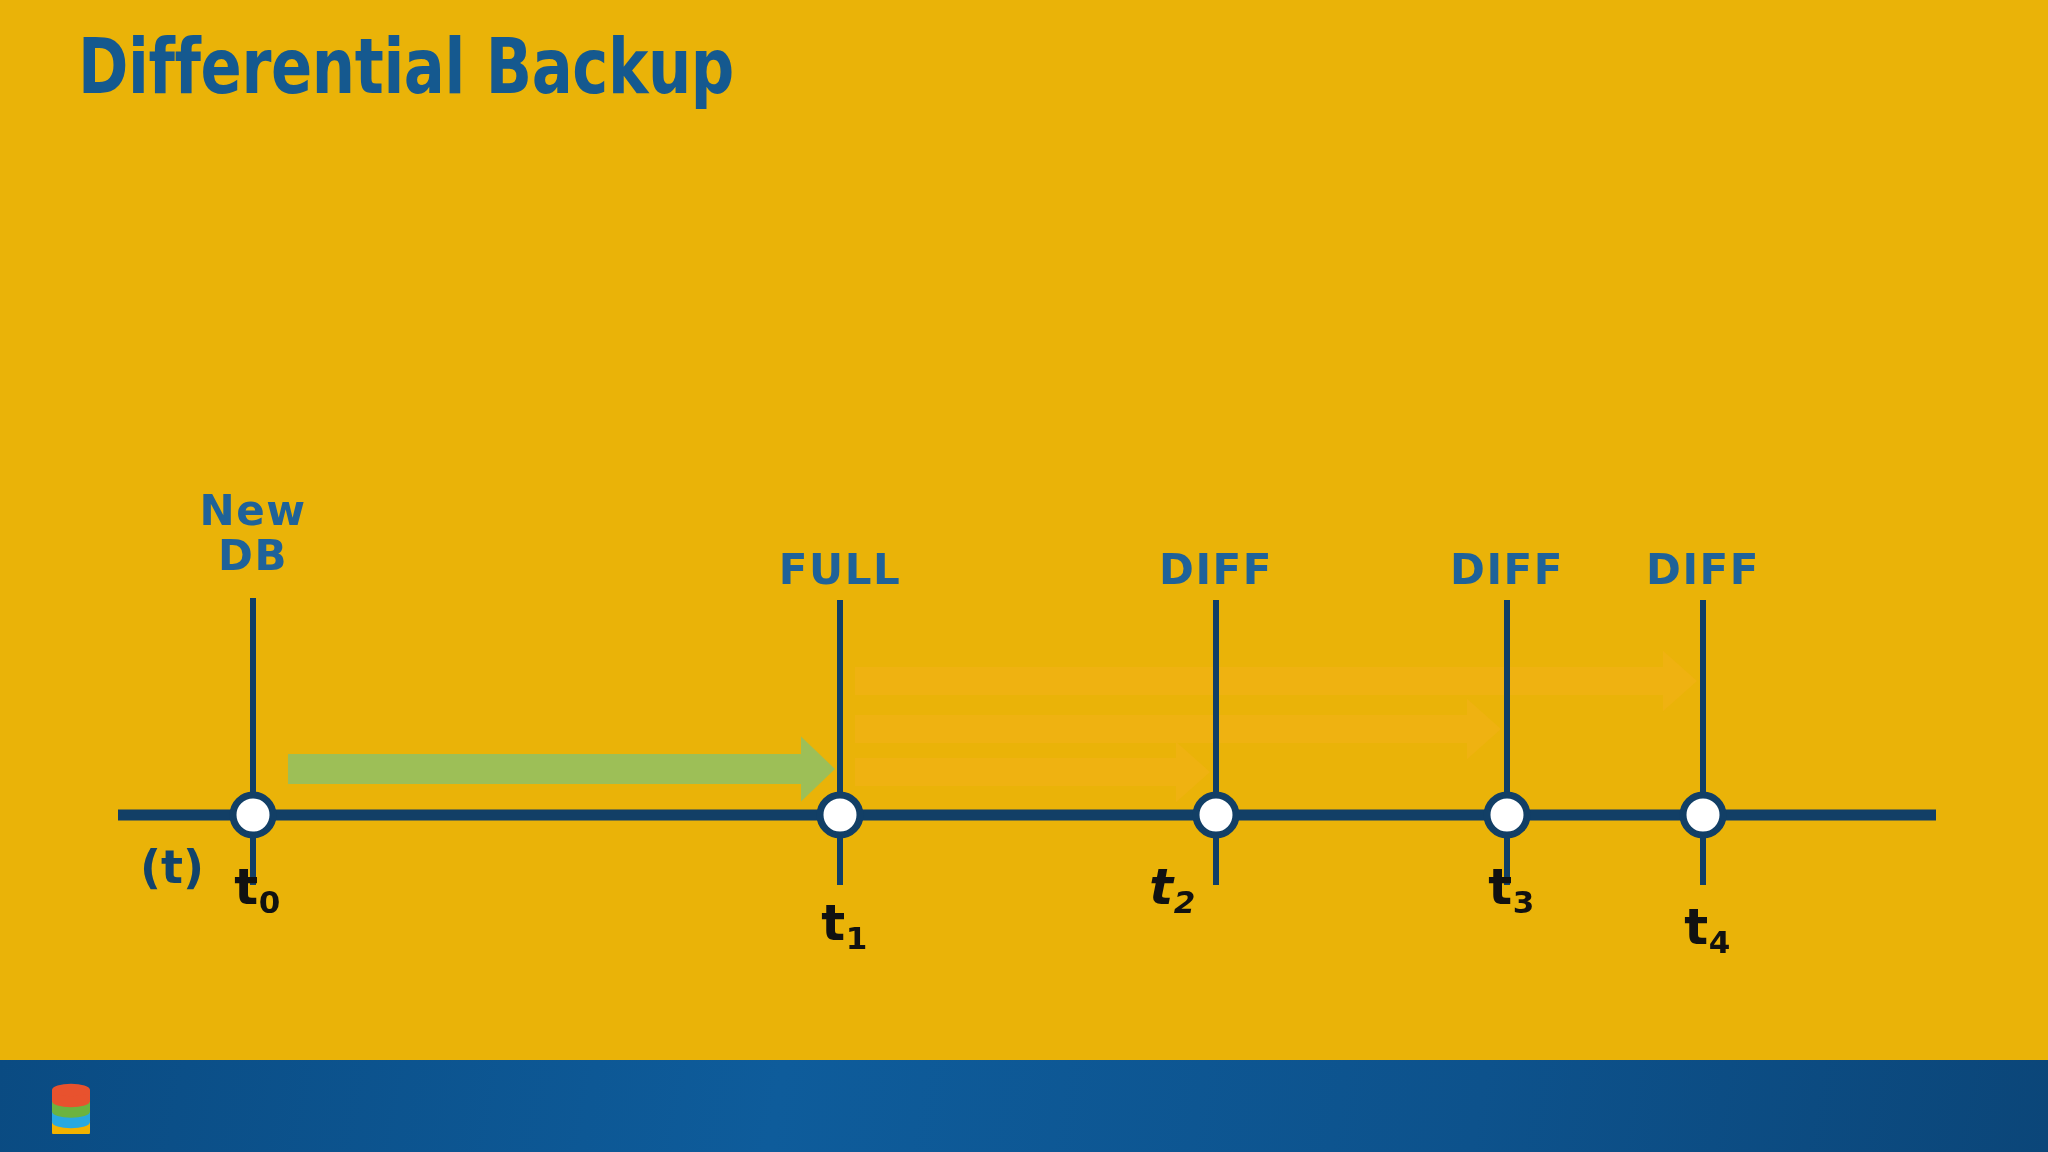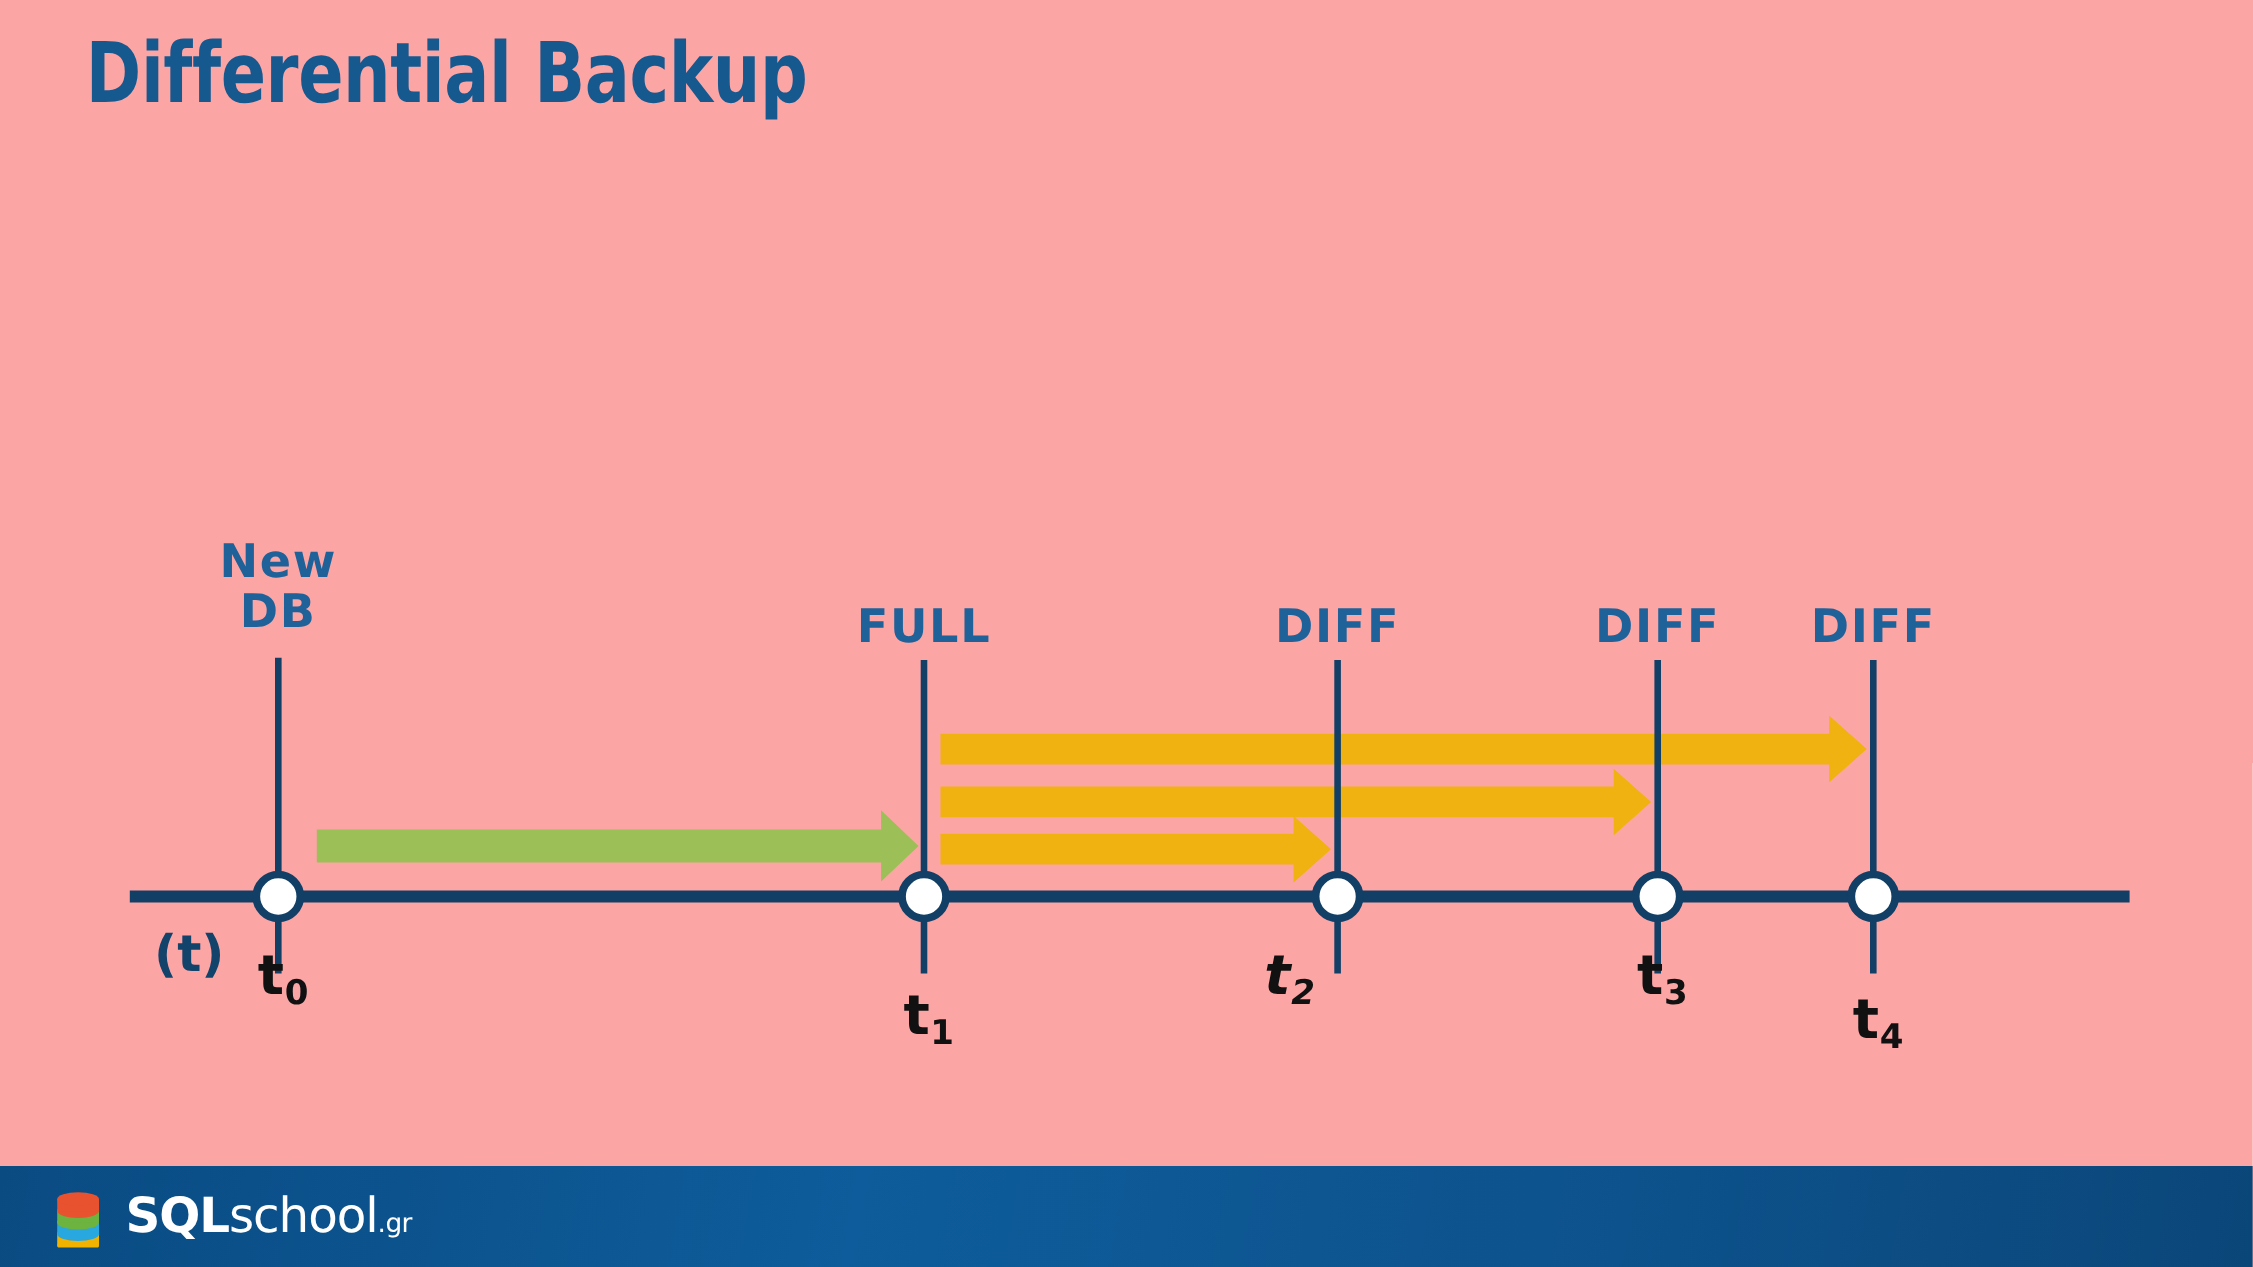--- a/index.html
+++ b/index.html
@@ -21,7 +21,7 @@
     left: 0; top: 0;
     width: 2048px;
     height: 1152px;
-    background: #fca5a5;
+    background: #eab308;
   }
 
   

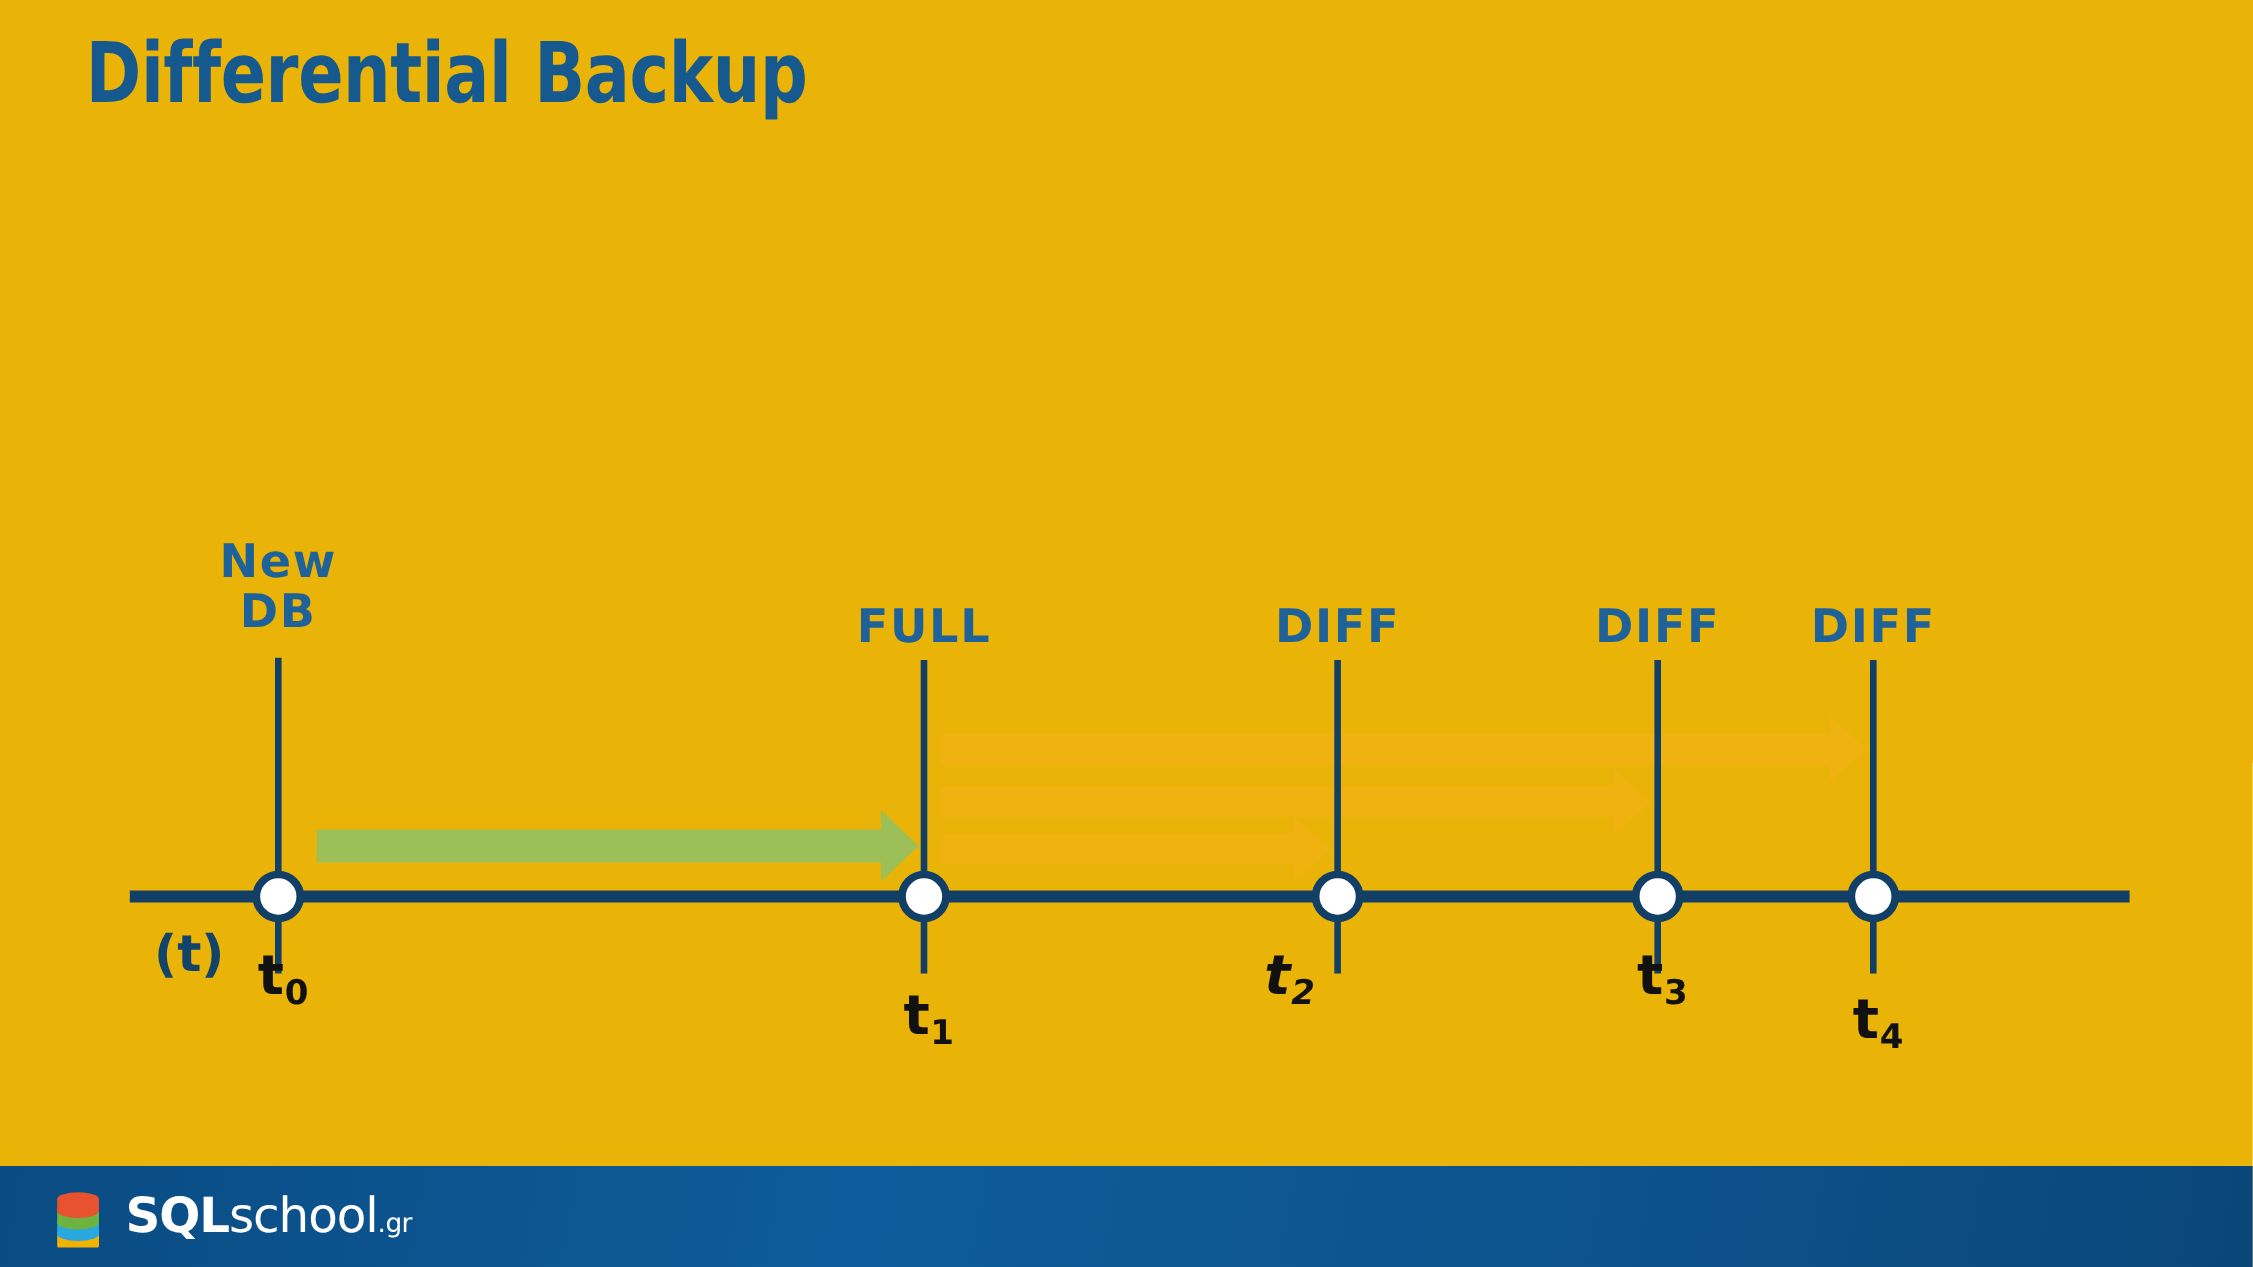--- a/index.html
+++ b/index.html
@@ -236,11 +236,6 @@
             <ellipse cx="23" cy="12" rx="19" ry="6.2" fill="#E8522E"></ellipse>
           </g>
       </svg>
-      <div id="logo-wordmark">
-        <span id="logo-sql">SQL</span>
-          <span id="logo-school">school</span>
-          <span id="logo-gr">.gr</span>
-      </div>
     </div>
 
   </div>

